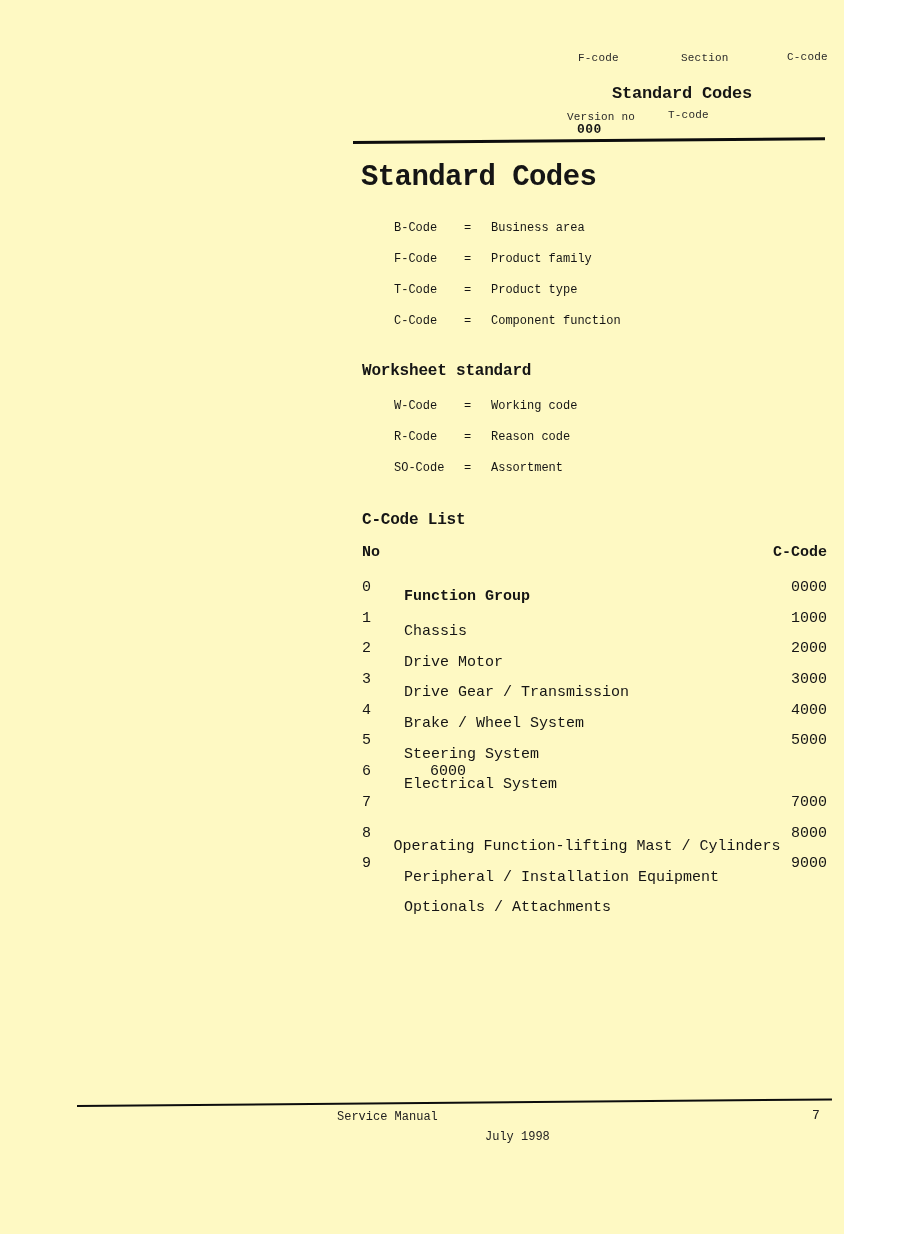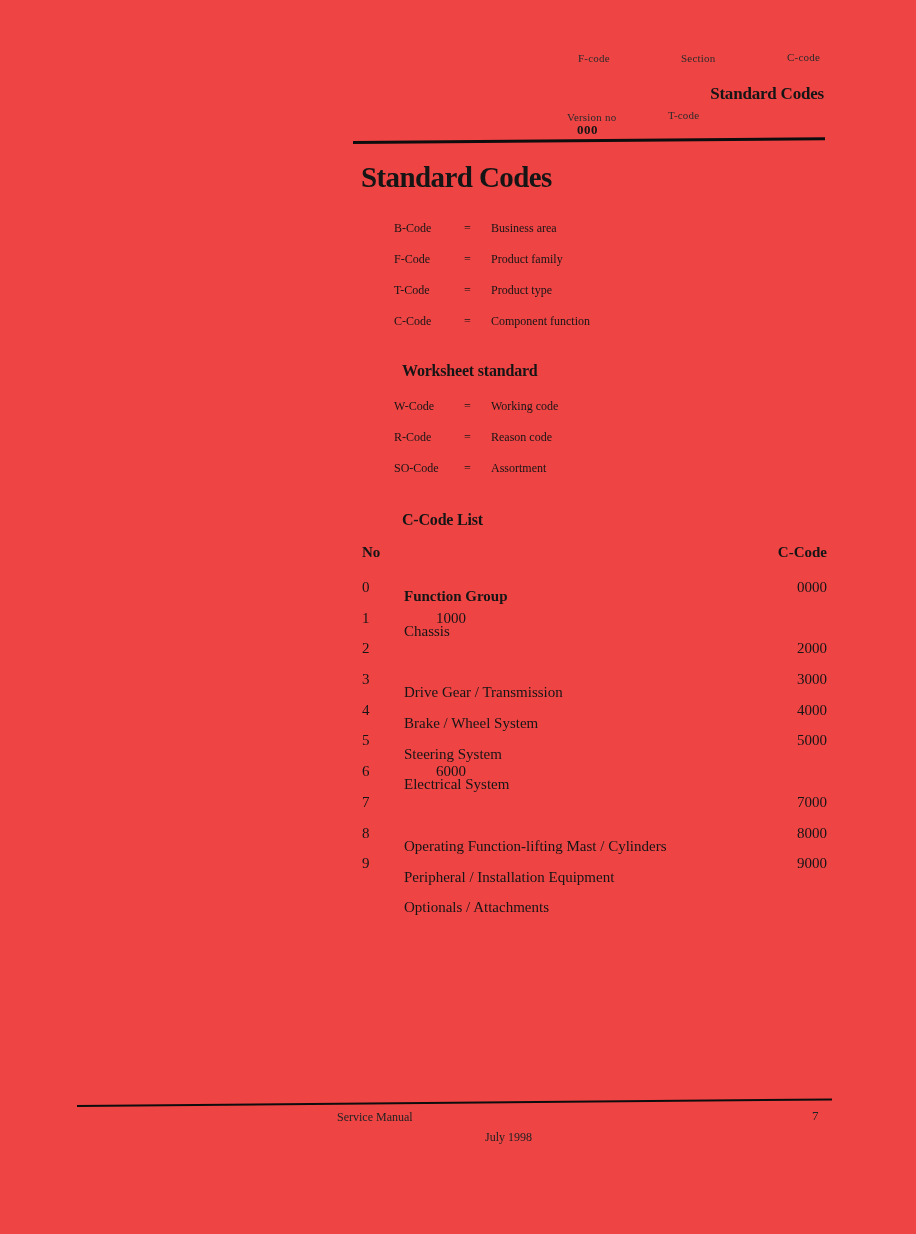--- a/index.html
+++ b/index.html
@@ -6,10 +6,10 @@
   html, body { background: #ffffff; }
   .page {
     position: relative;
-    width: 916px;
+    width: 844px;
     height: 1234px;
-    background: #ef4444;
-    font-family: Liberation Serif, serif;
+    background: #fef9c3;
+    font-family: Liberation Mono, monospace;
     color: #151515;
     overflow: hidden;
   }

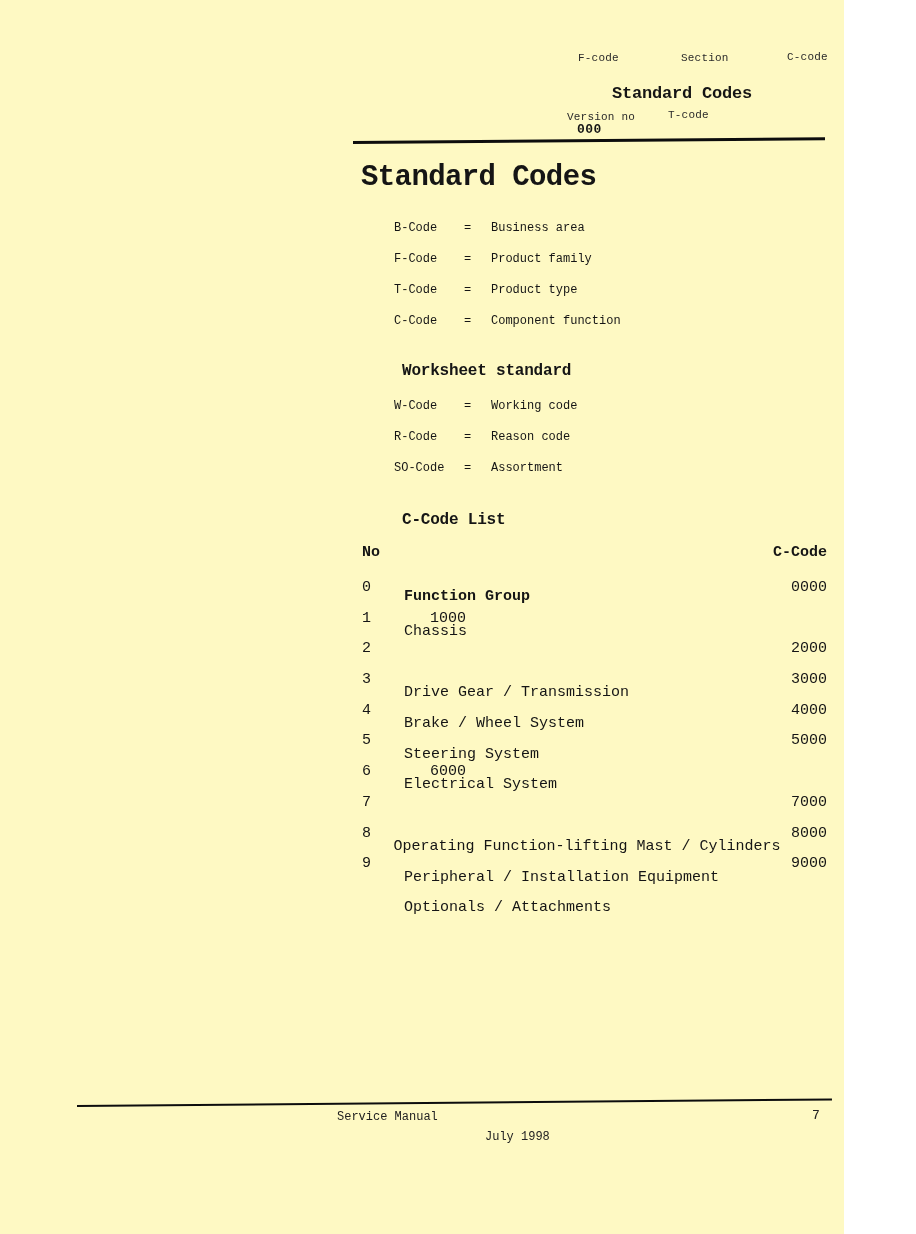--- a/index.html
+++ b/index.html
@@ -44,7 +44,7 @@
   .def-eq   { width: 27px; }
   .def-text { white-space: nowrap; }
 
-  .sub-heading { font-size: 16px; font-weight: bold; letter-spacing: -0.2px; margin-left: 40px; }
+  .sub-heading { font-size: 16px; font-weight: bold; letter-spacing: -0.2px; }
 
   .tbl { left: 362px; top: 544px; width: 465px; }
   .tbl-header { display: flex; height: 35px; font-size: 15px; font-weight: bold; }

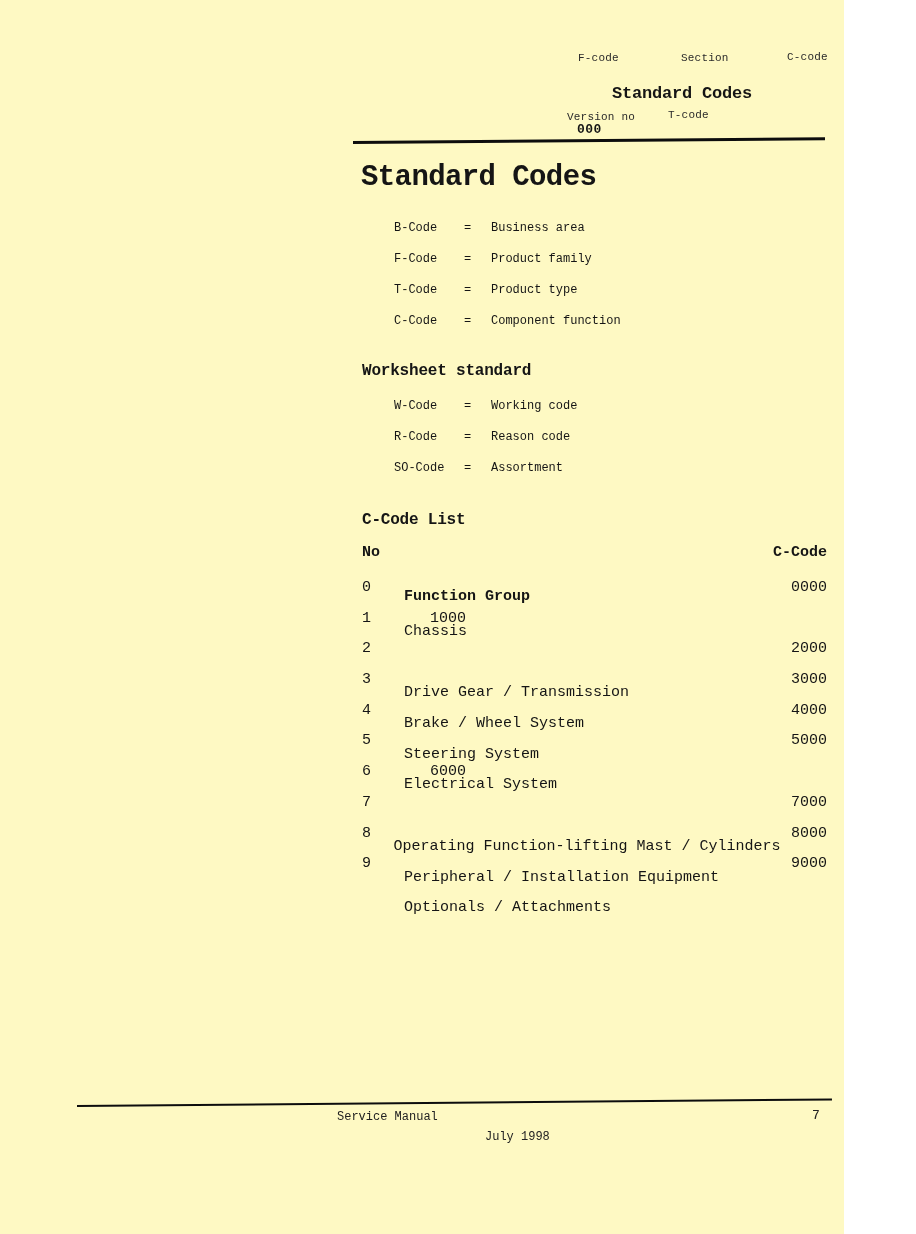--- a/index.html
+++ b/index.html
@@ -135,6 +135,7 @@
       </div>
       <div class="tbl-row">
         <span class="col-no">1</span>
+        <span class="col-fn">Drive Motor</span>
         <span class="col-code">1000</span>
       </div>
       <div class="tbl-row">

